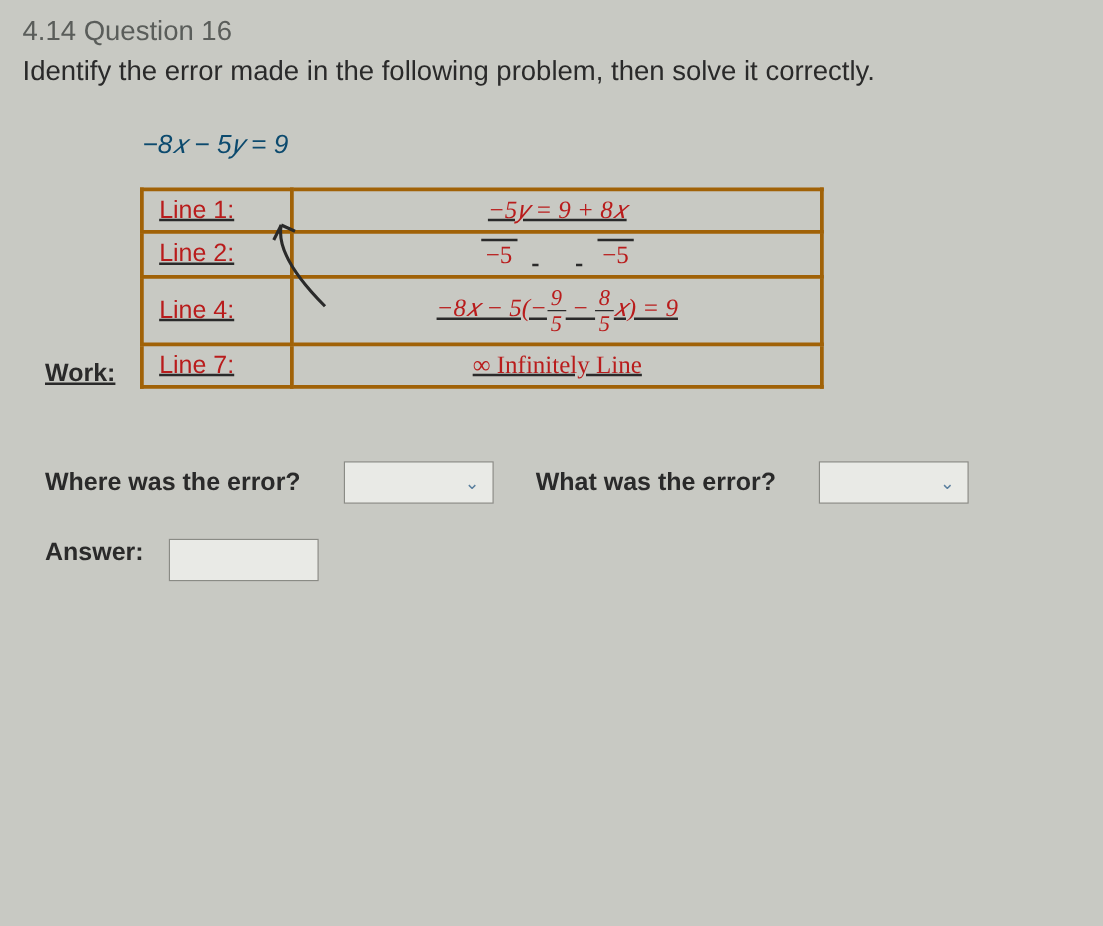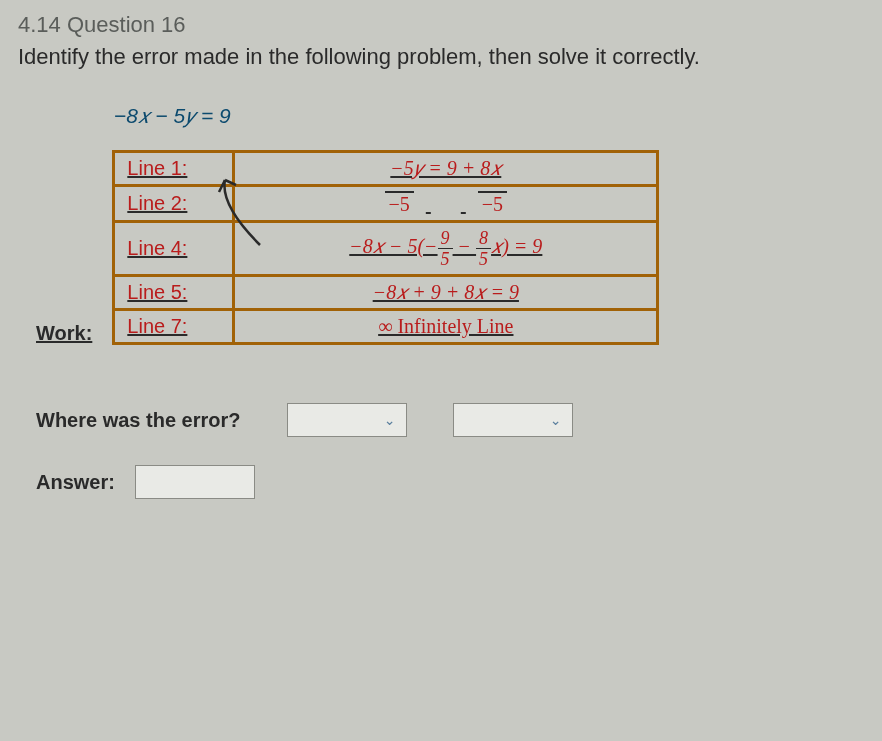--- a/index.html
+++ b/index.html
@@ -182,10 +182,6 @@
       <td class="contentcol ital" style="padding:6px 25px">
         <span>−8𝑥 − 5(−</span><span class="frac"><span class="num">9</span><span class="den">5</span></span><span> − </span><span class="frac"><span class="num">8</span><span class="den">5</span></span><span>𝑥) = 9</span>
       </td>
-    </tr>
-    <tr>
-      <td class="linecol">Line 5:</td>
-      <td class="contentcol ital">−8𝑥 + 9 + 8𝑥 = 9</td>
     </tr>
     <tr>
       <td class="linecol">Line 7:</td>

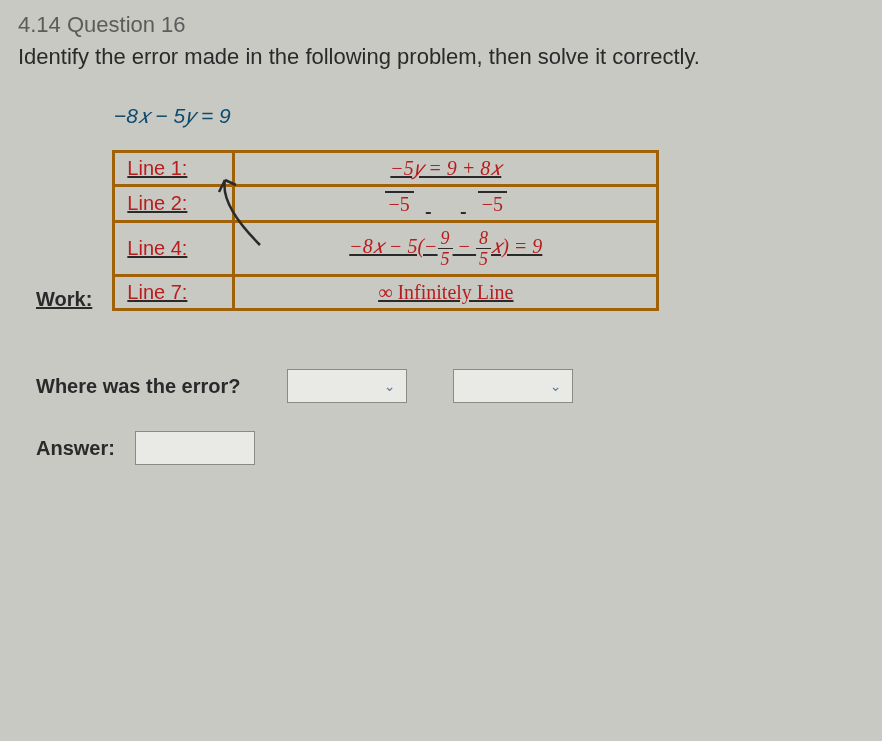--- a/index.html
+++ b/index.html
@@ -104,7 +104,7 @@
     .question-row {
       display: flex;
       align-items: center;
-      gap: 46px;
+      gap: 34px;
       margin-bottom: 28px;
     }
     .q-label {

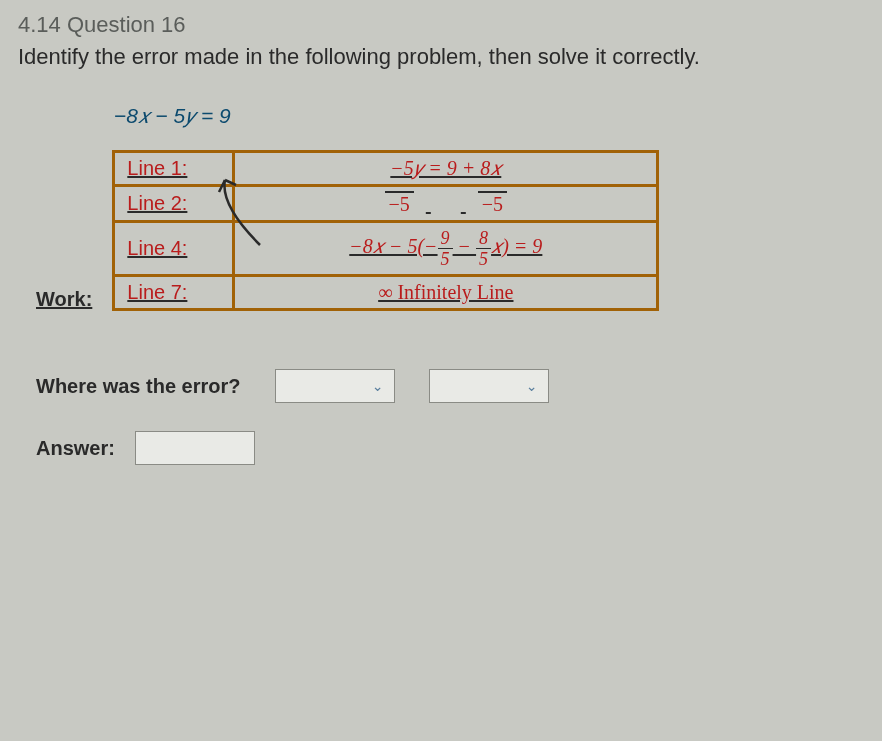--- a/index.html
+++ b/index.html
@@ -198,6 +198,7 @@
       <span></span>
       <span class="chevron">⌄</span>
     </div>
+    <span class="q-label">What was the error?</span>
     <div class="dropdown">
       <span></span>
       <span class="chevron">⌄</span>

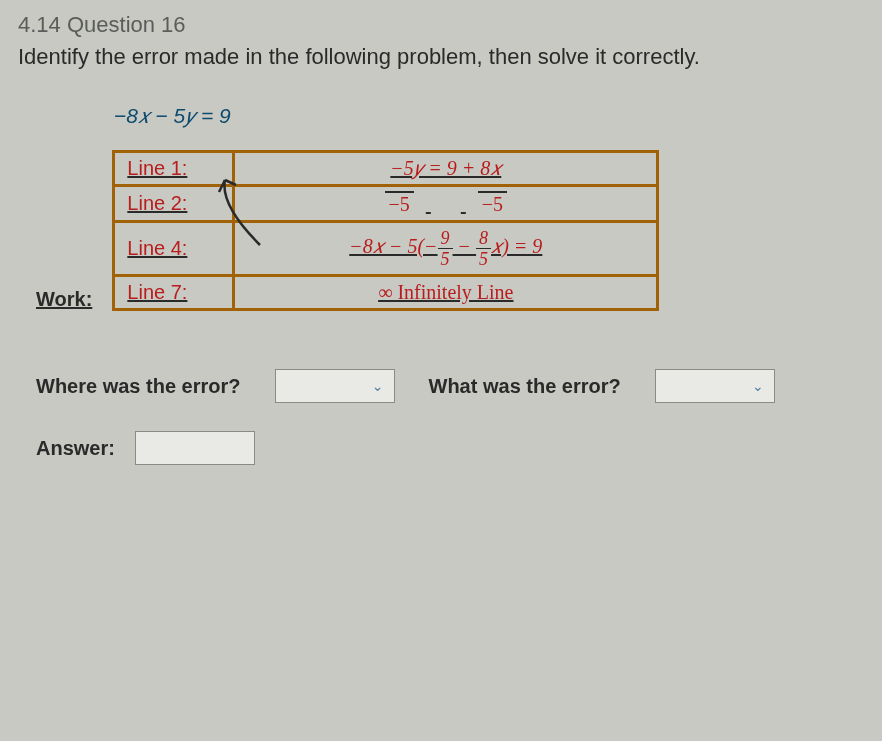--- a/index.html
+++ b/index.html
@@ -128,7 +128,6 @@
     }
     .answer-row {
       display: flex;
-      align-items: center;
       gap: 20px;
     }
     .answer-input {

